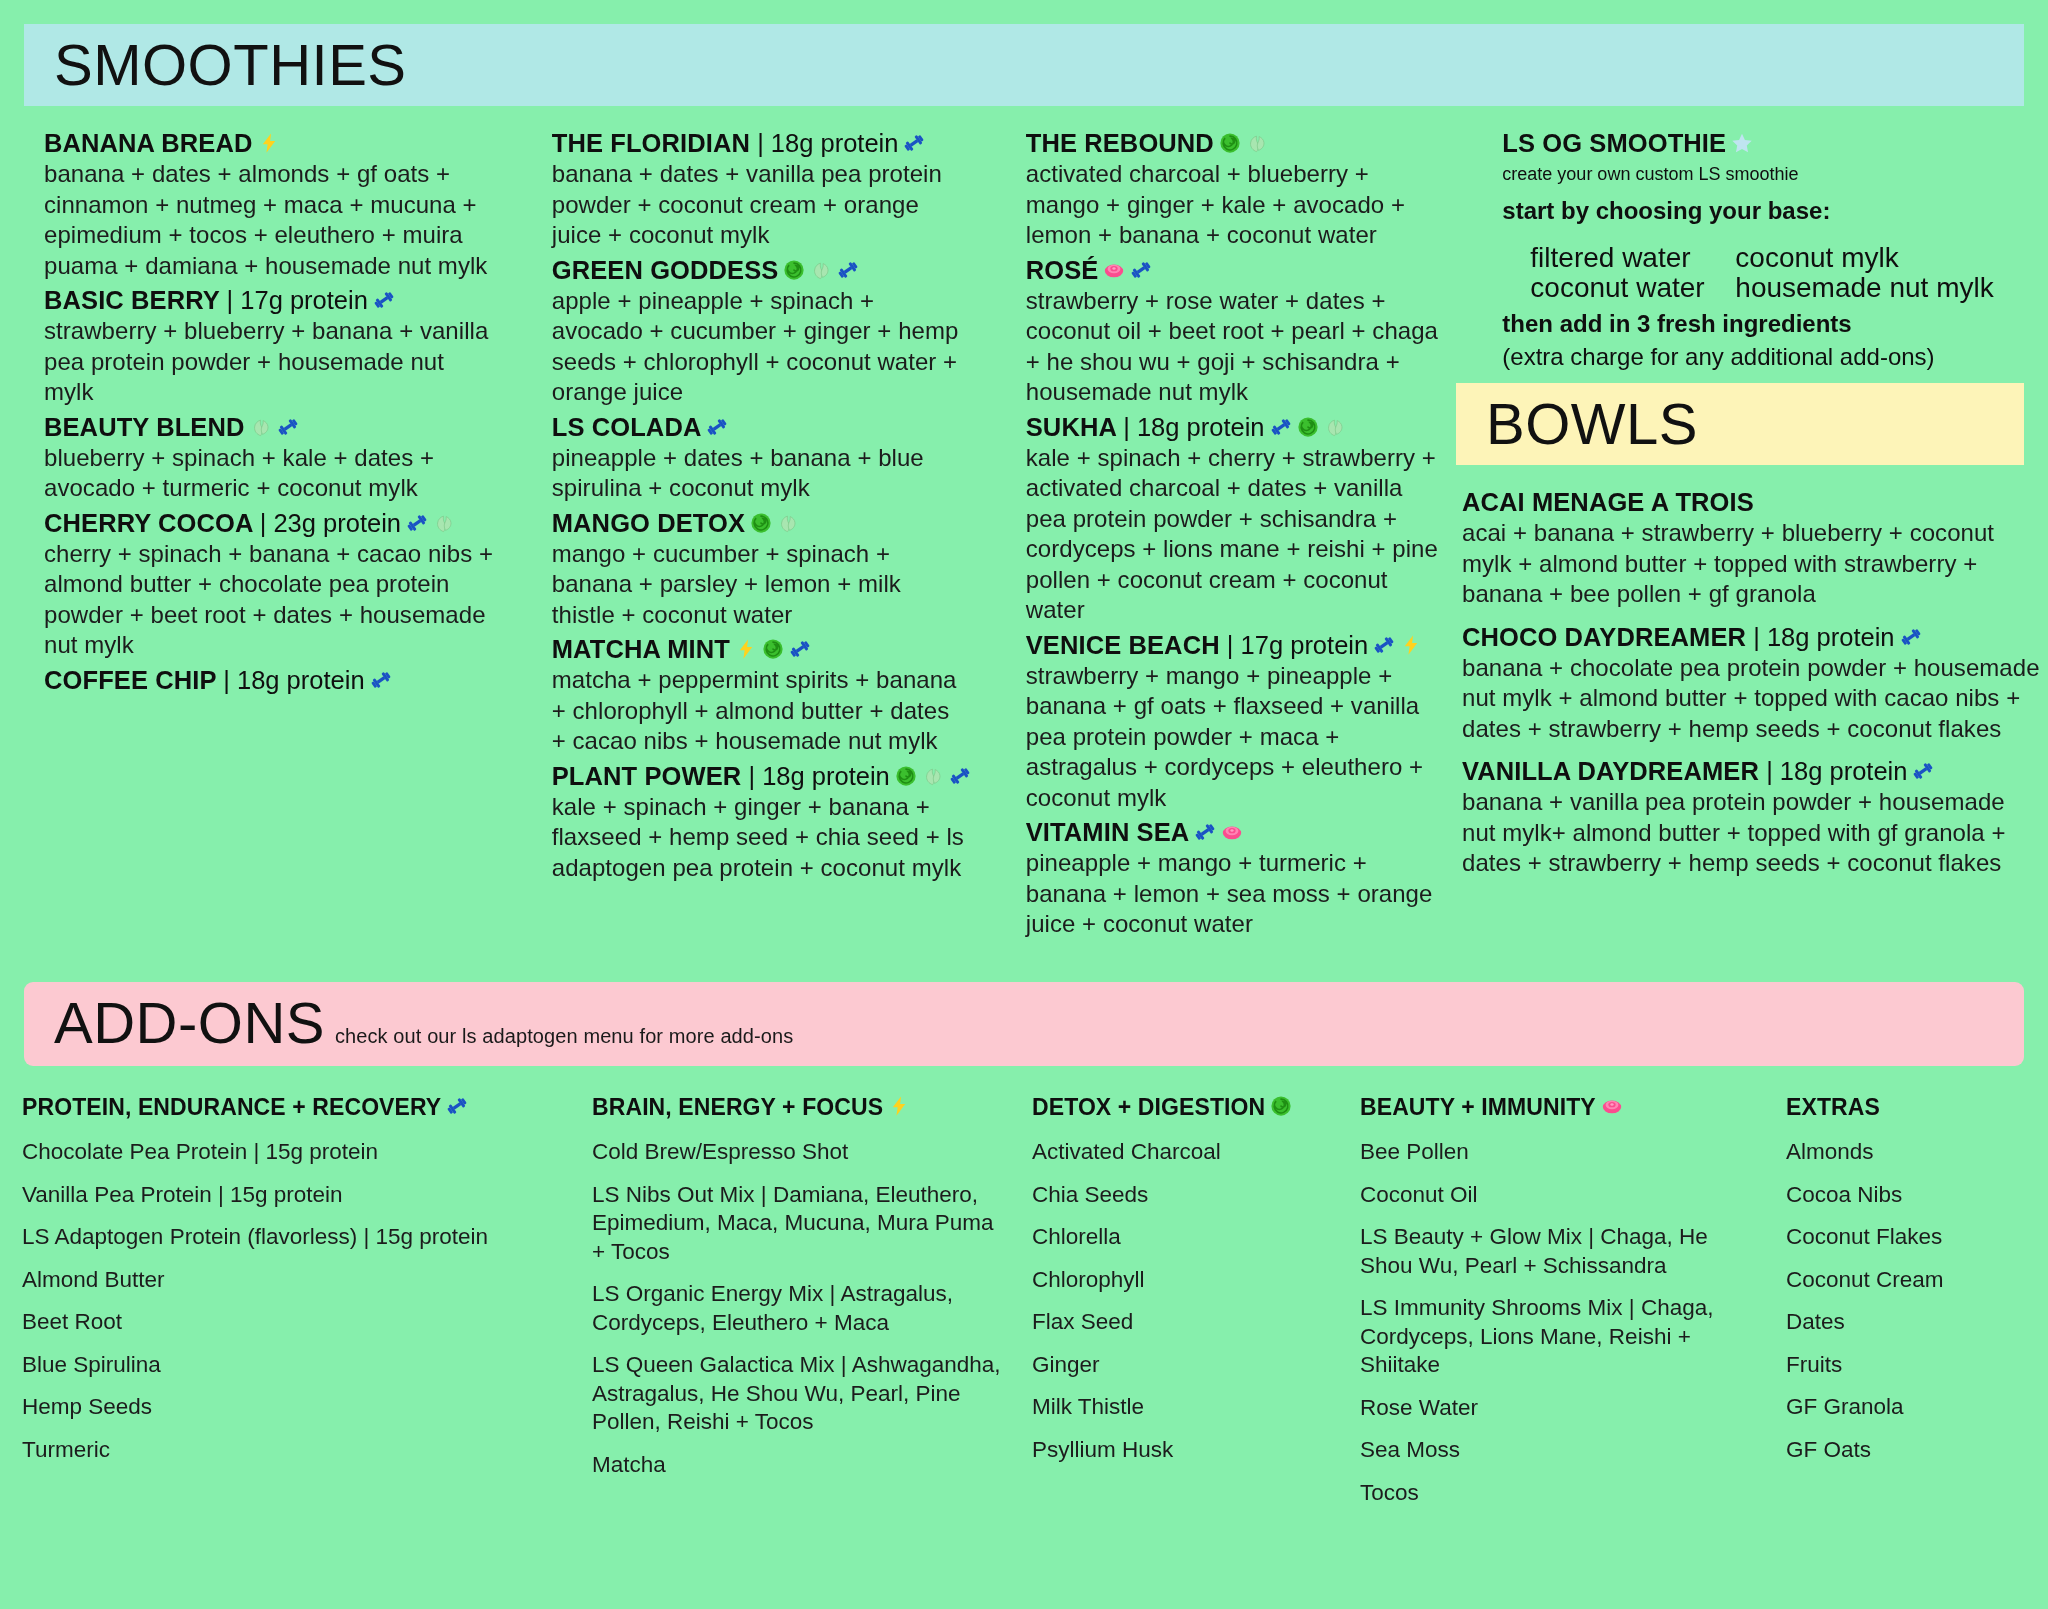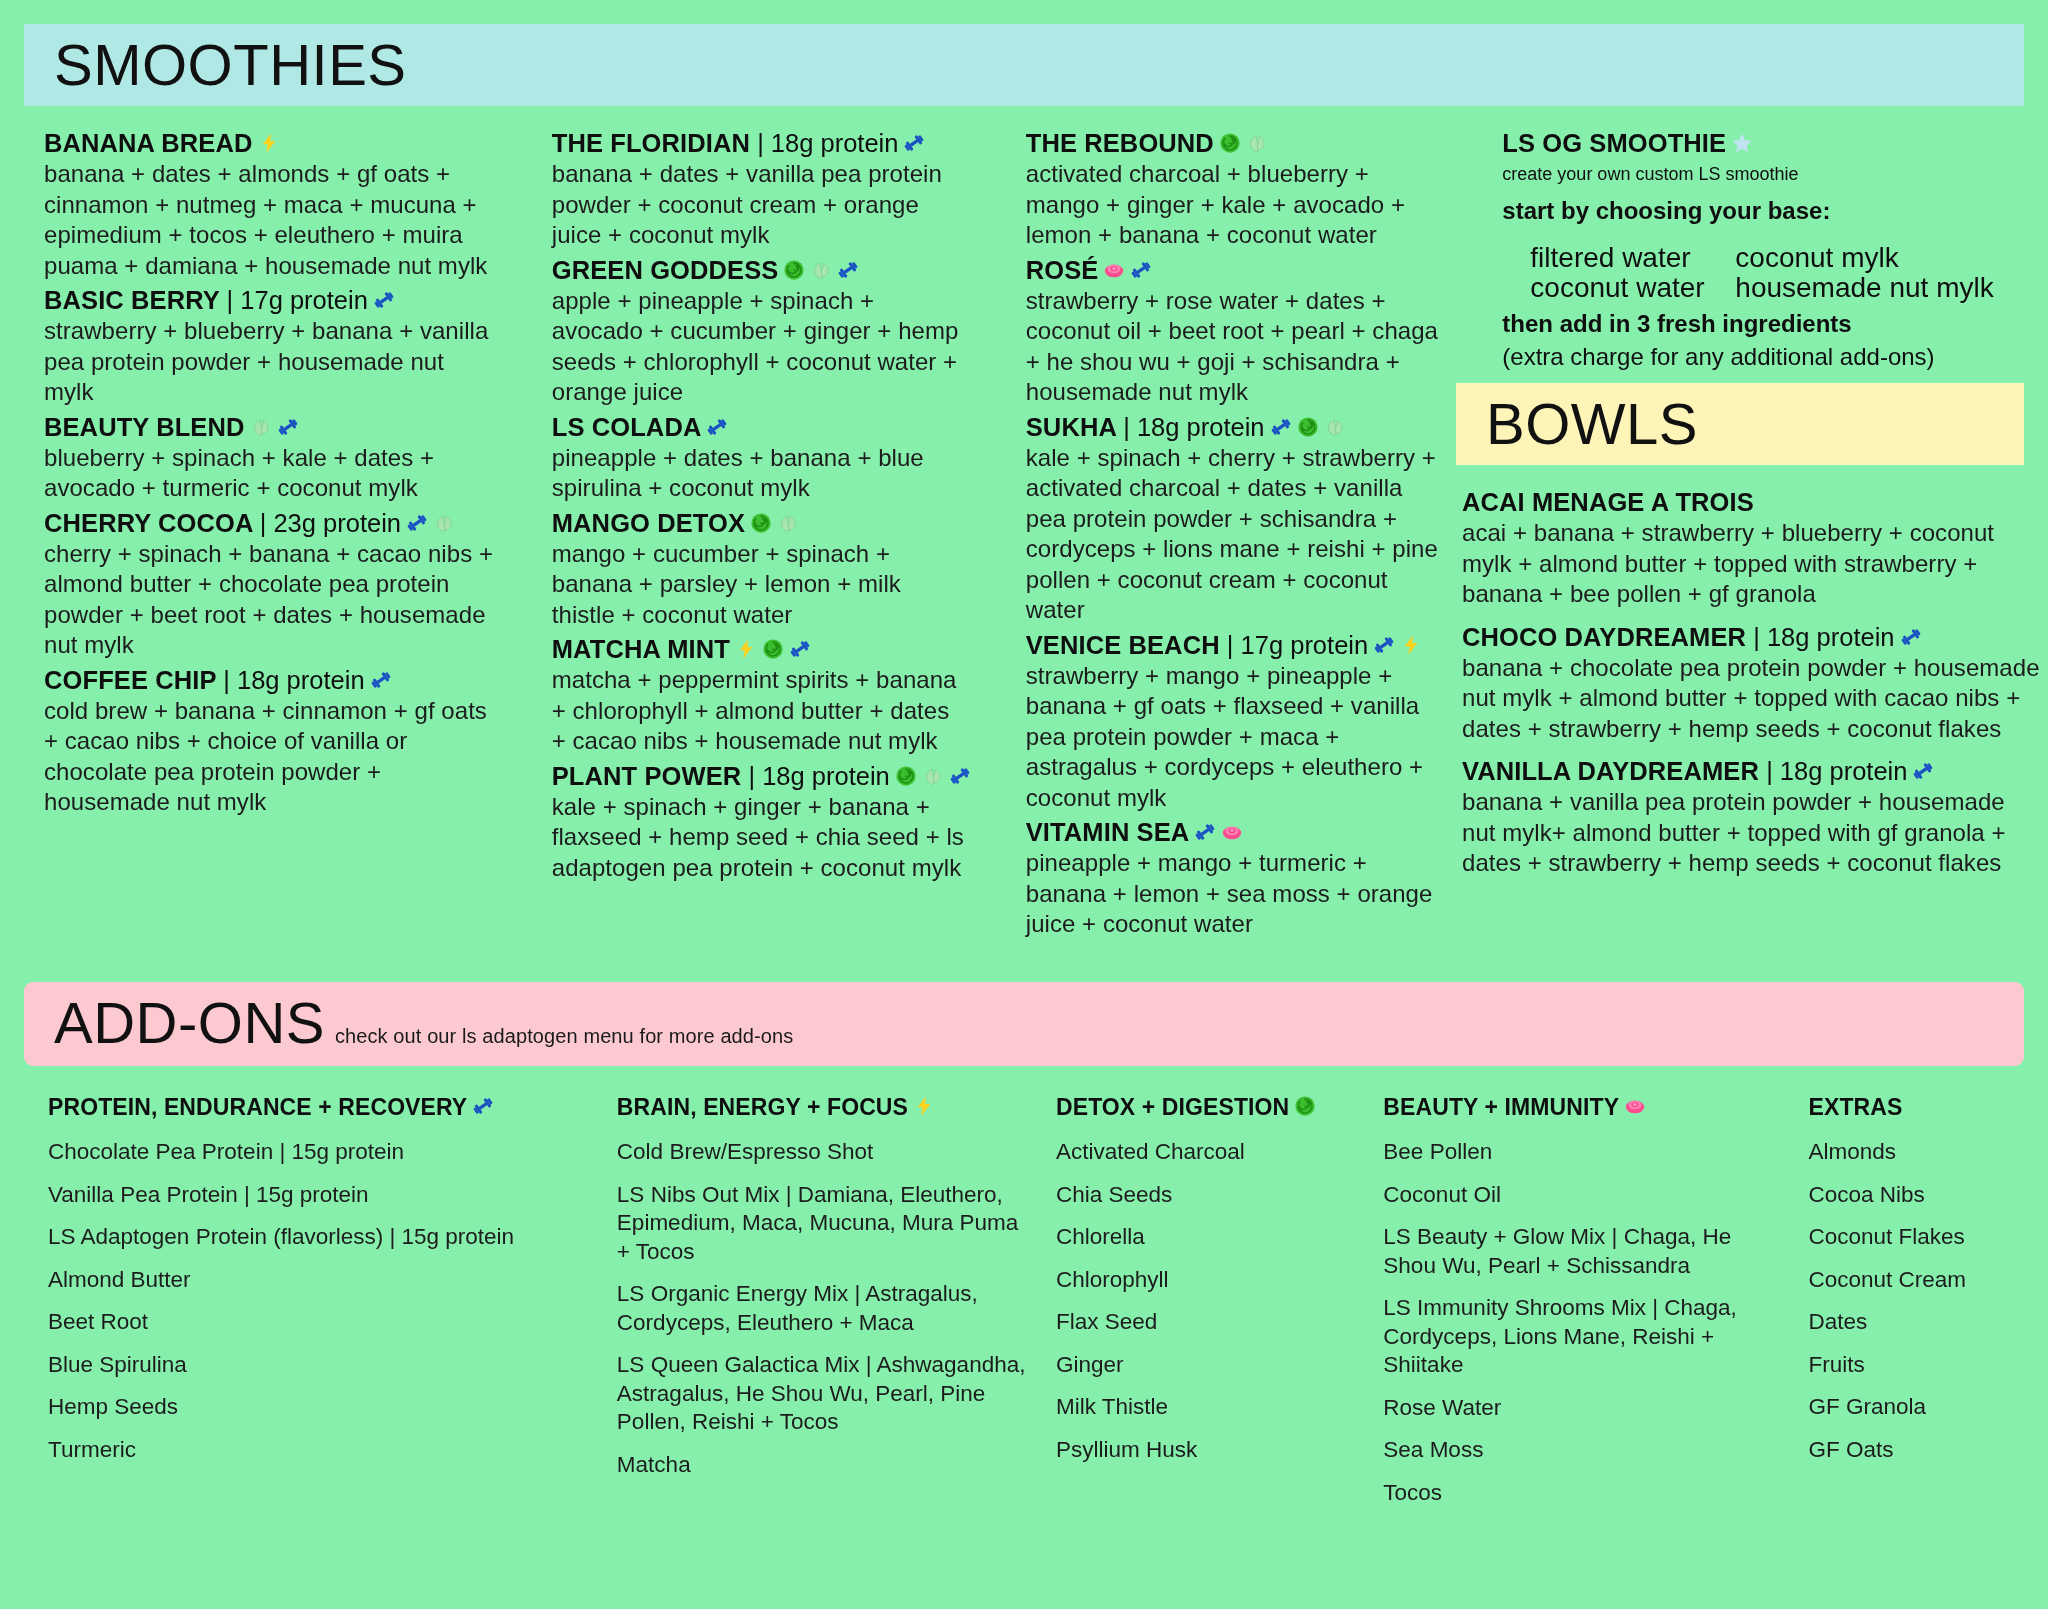--- a/index.html
+++ b/index.html
@@ -235,7 +235,6 @@
                   <rect x="19.5" y="8.5" width="3" height="7" rx="1"></rect>
                 </g>
               </svg></span></div>
-          <div class="item-desc">cold brew + banana + cinnamon + gf oats + cacao nibs + choice of vanilla or chocolate pea protein powder + housemade nut mylk</div>
         </div>
       </div>
     <div class="sm-col c2">

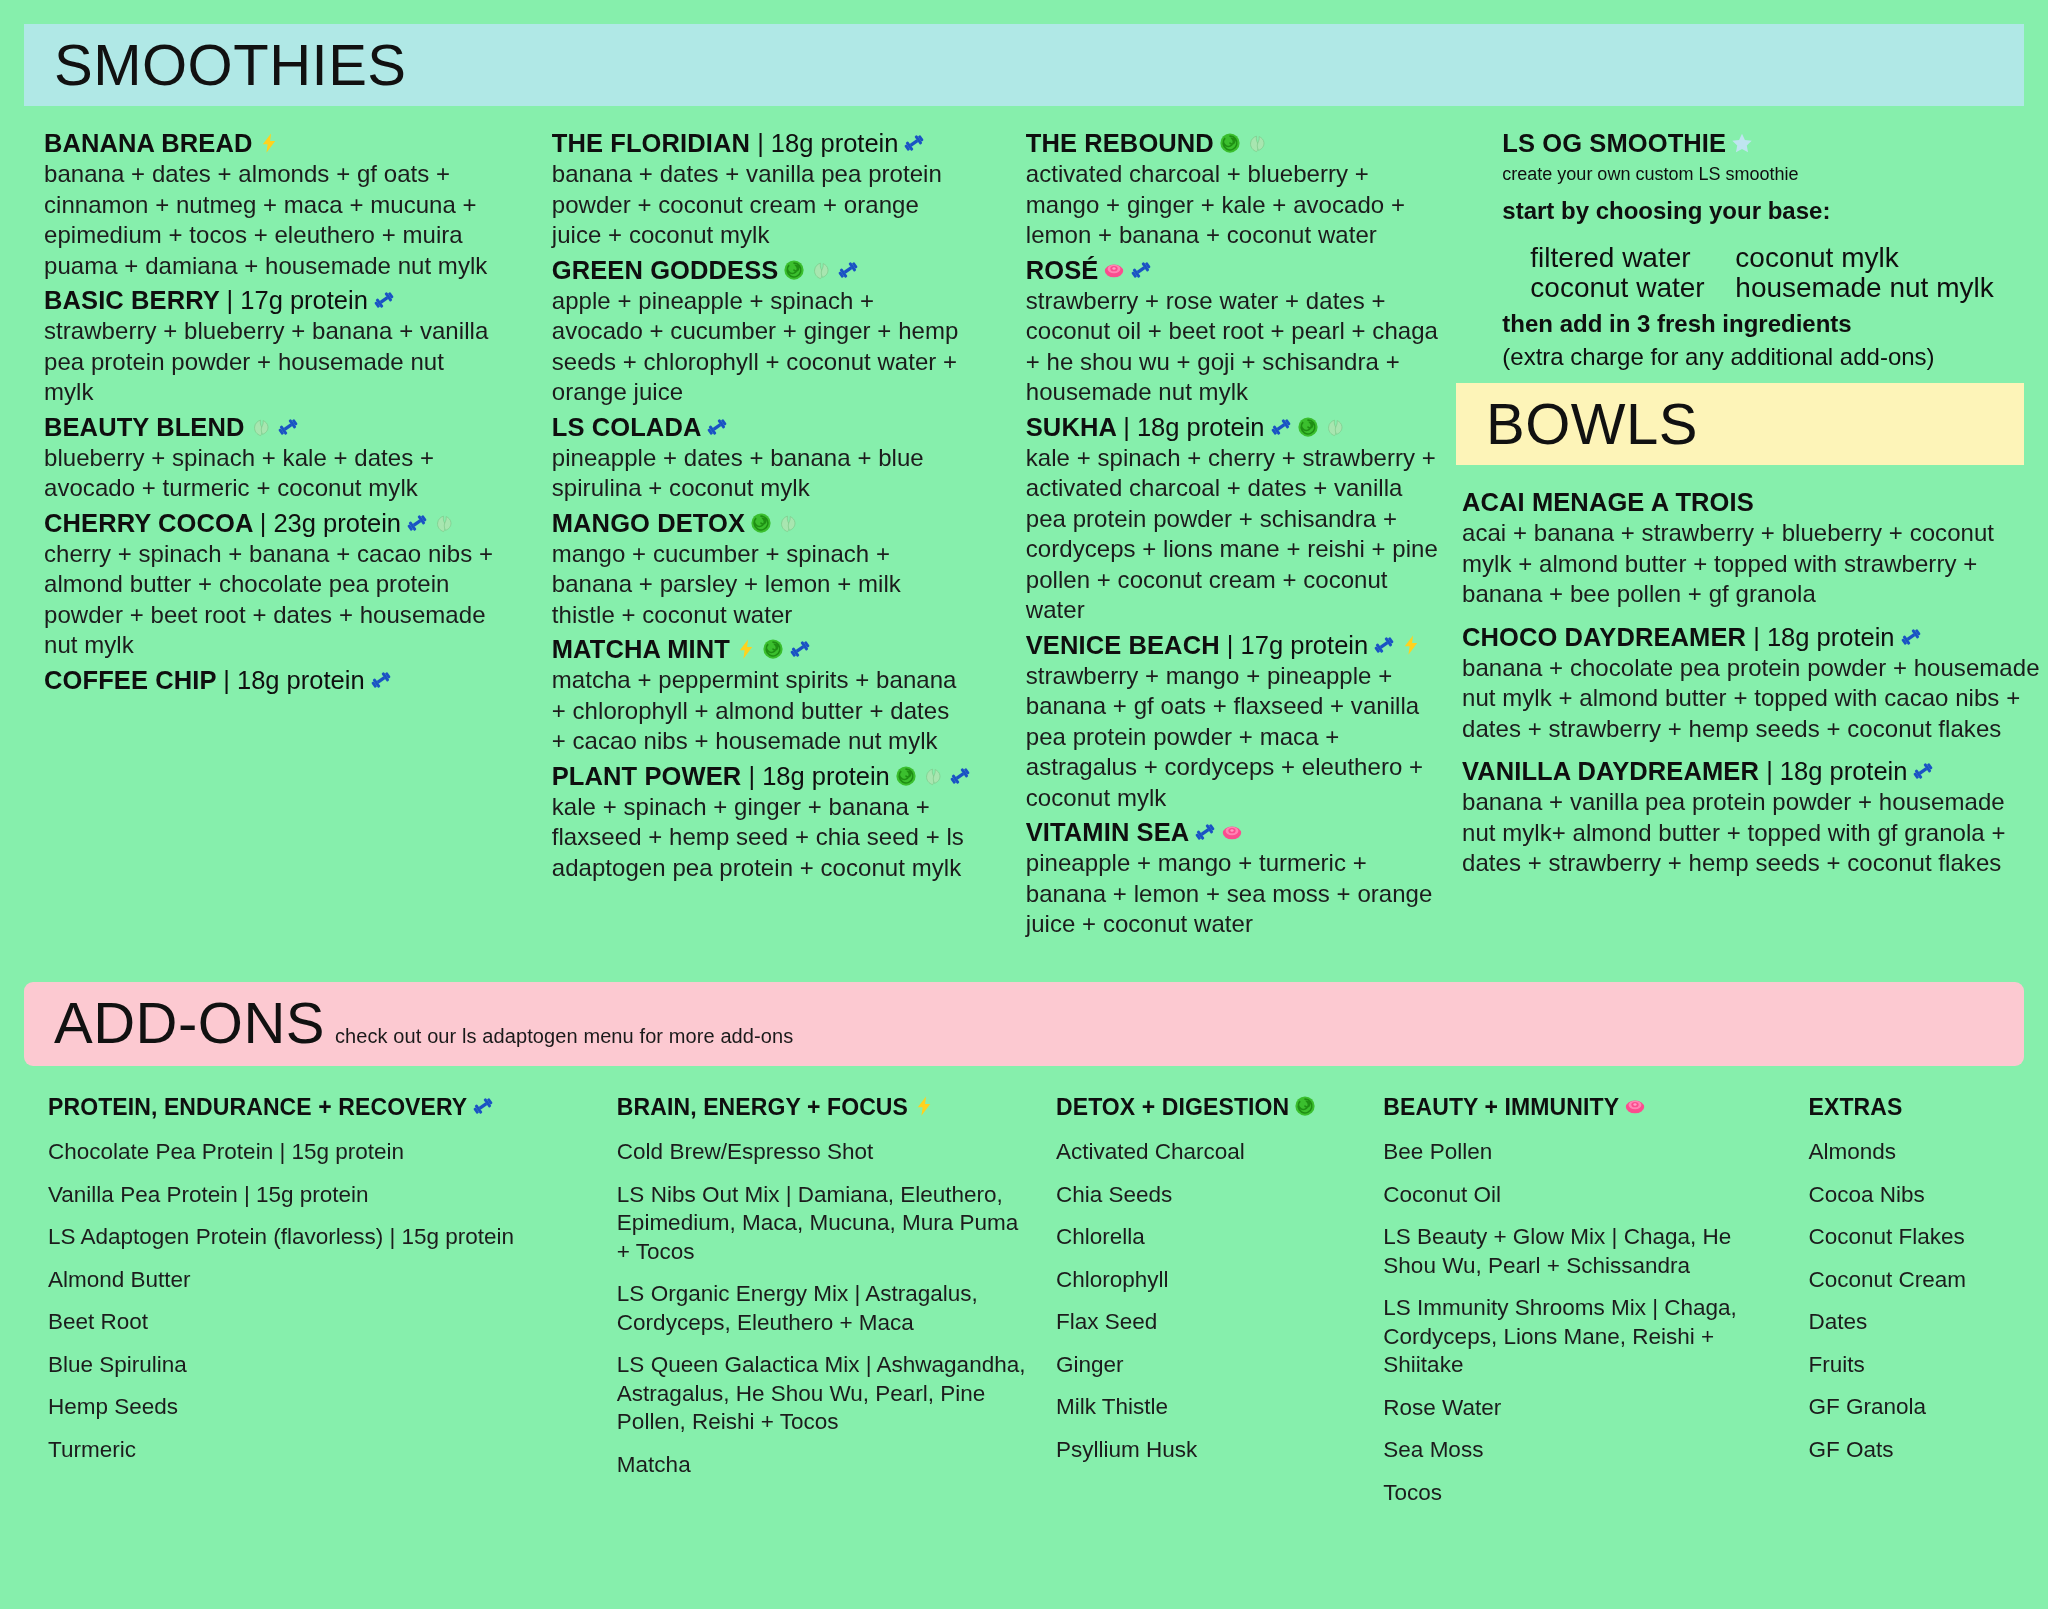--- a/index.html
+++ b/index.html
@@ -140,7 +140,7 @@
     display: flex;
   }
   .ao-col { }
-  .ao-col.a1 { width: 540px; margin-left: 48px; }
+  .ao-col.a1 { width: 540px; margin-left: 22px; }
   .ao-col.a2 { width: 410px; margin-left: 30px; }
   .ao-col.a3 { width: 300px; margin-left: 30px; }
   .ao-col.a4 { width: 400px; margin-left: 28px; }

